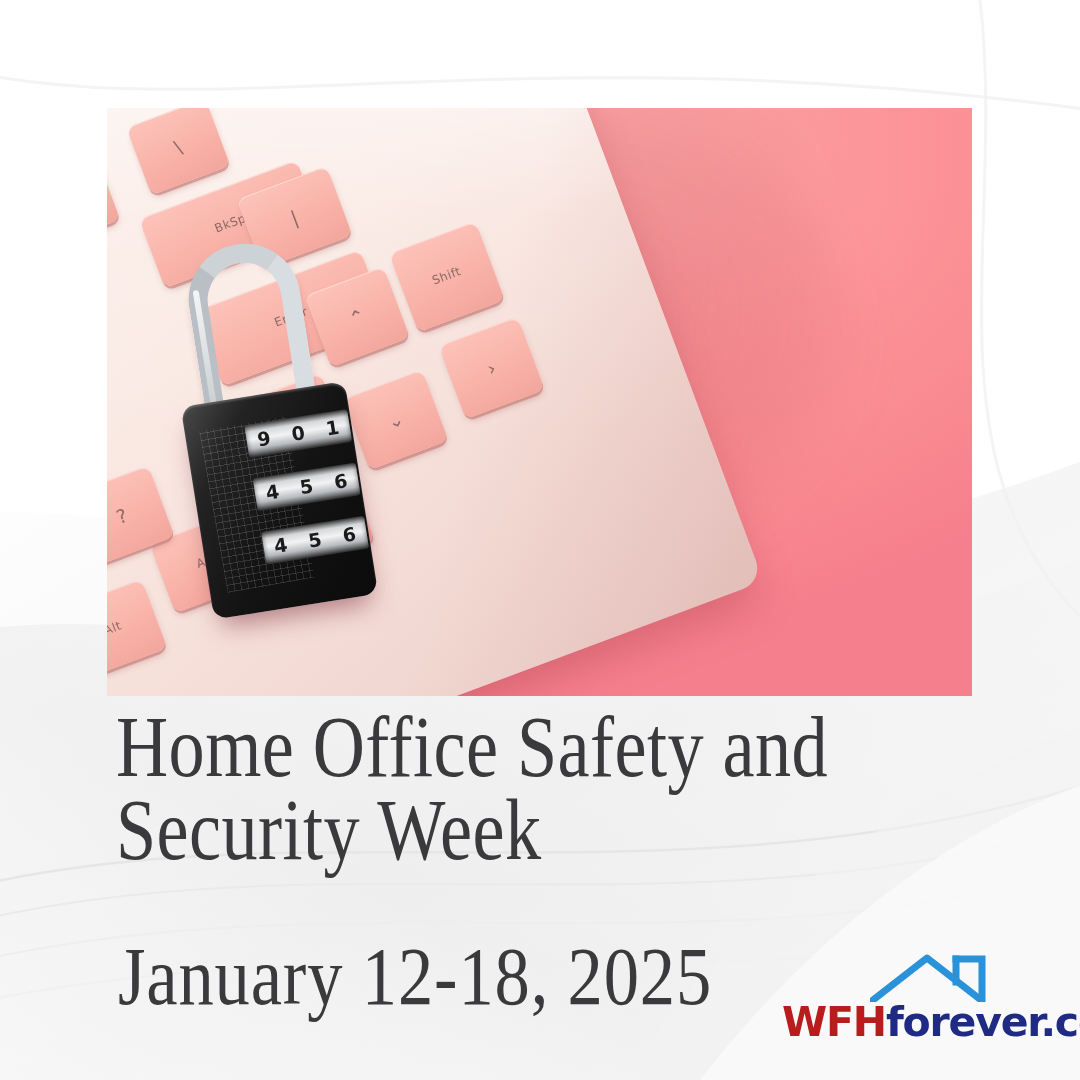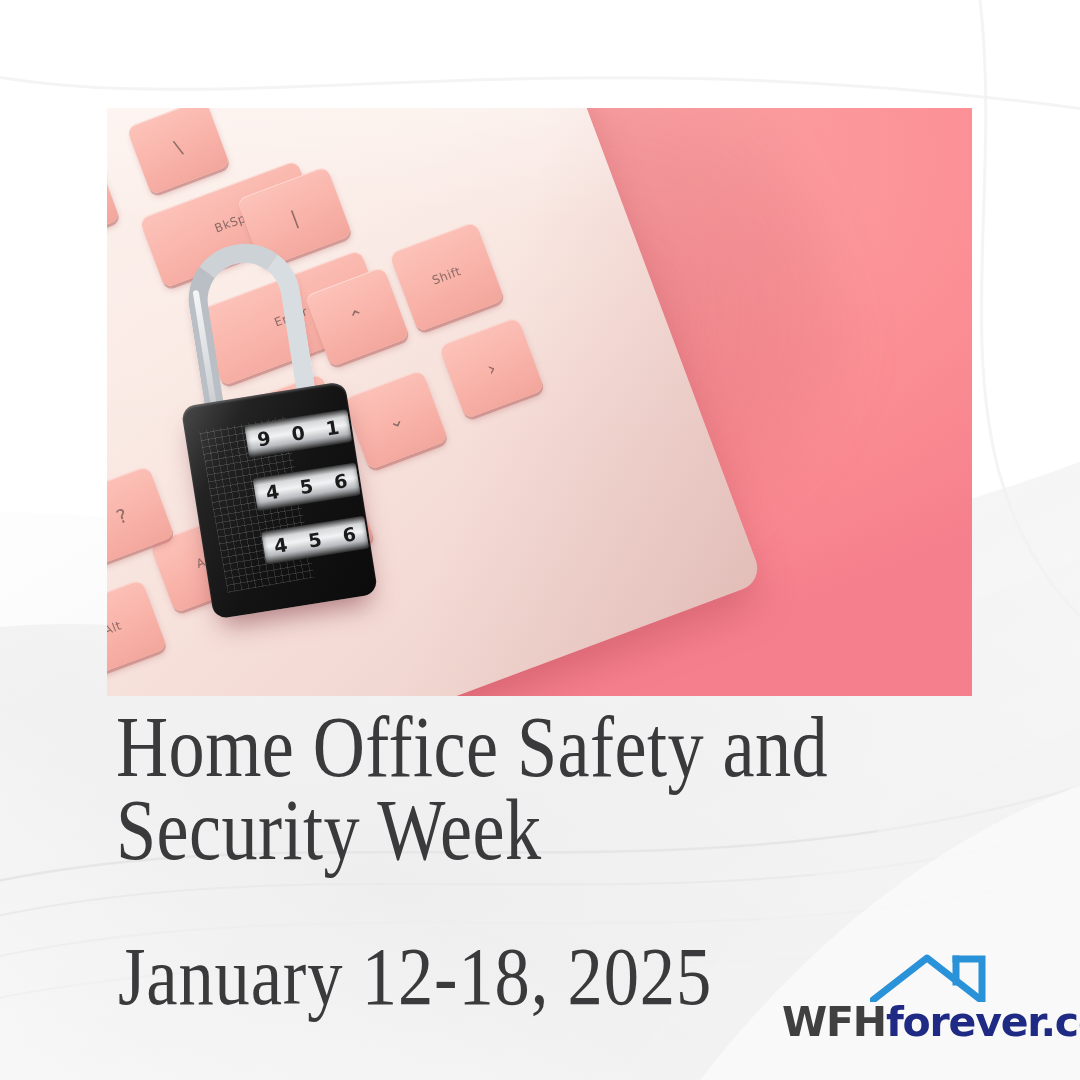--- a/index.html
+++ b/index.html
@@ -244,7 +244,7 @@
     line-height: 1;
     white-space: nowrap;
   }
-  .logo-wfh { color: #404040; }
+  .logo-wfh { color: #b91c1c; }
   .logo-rest { color: #1e2a84; }
 </style>
 </head>

